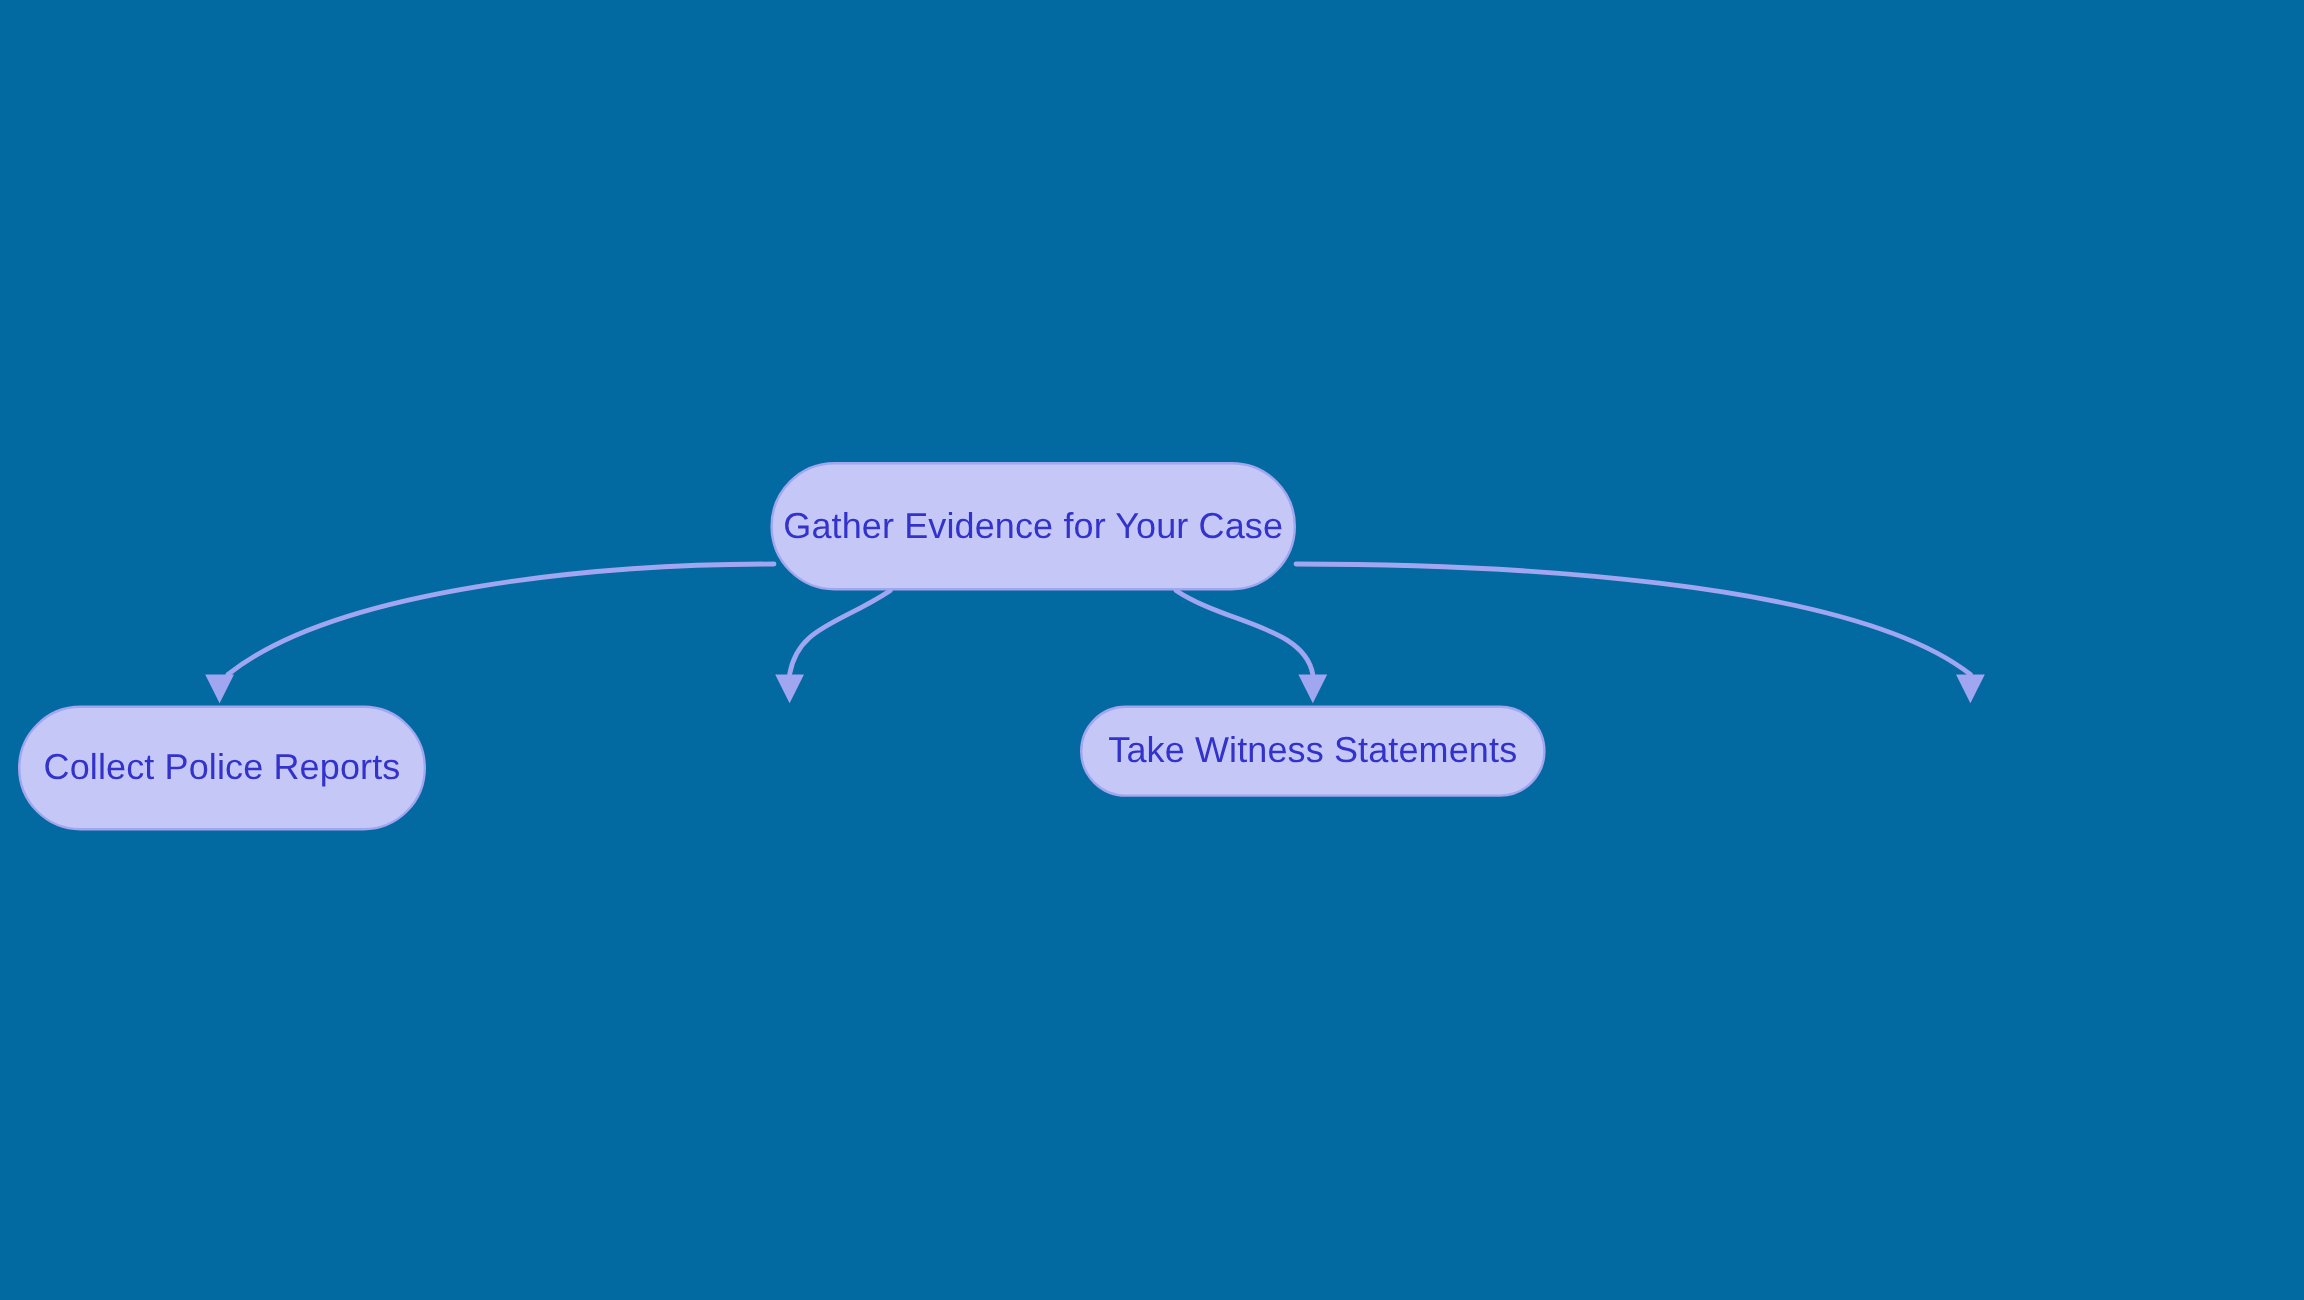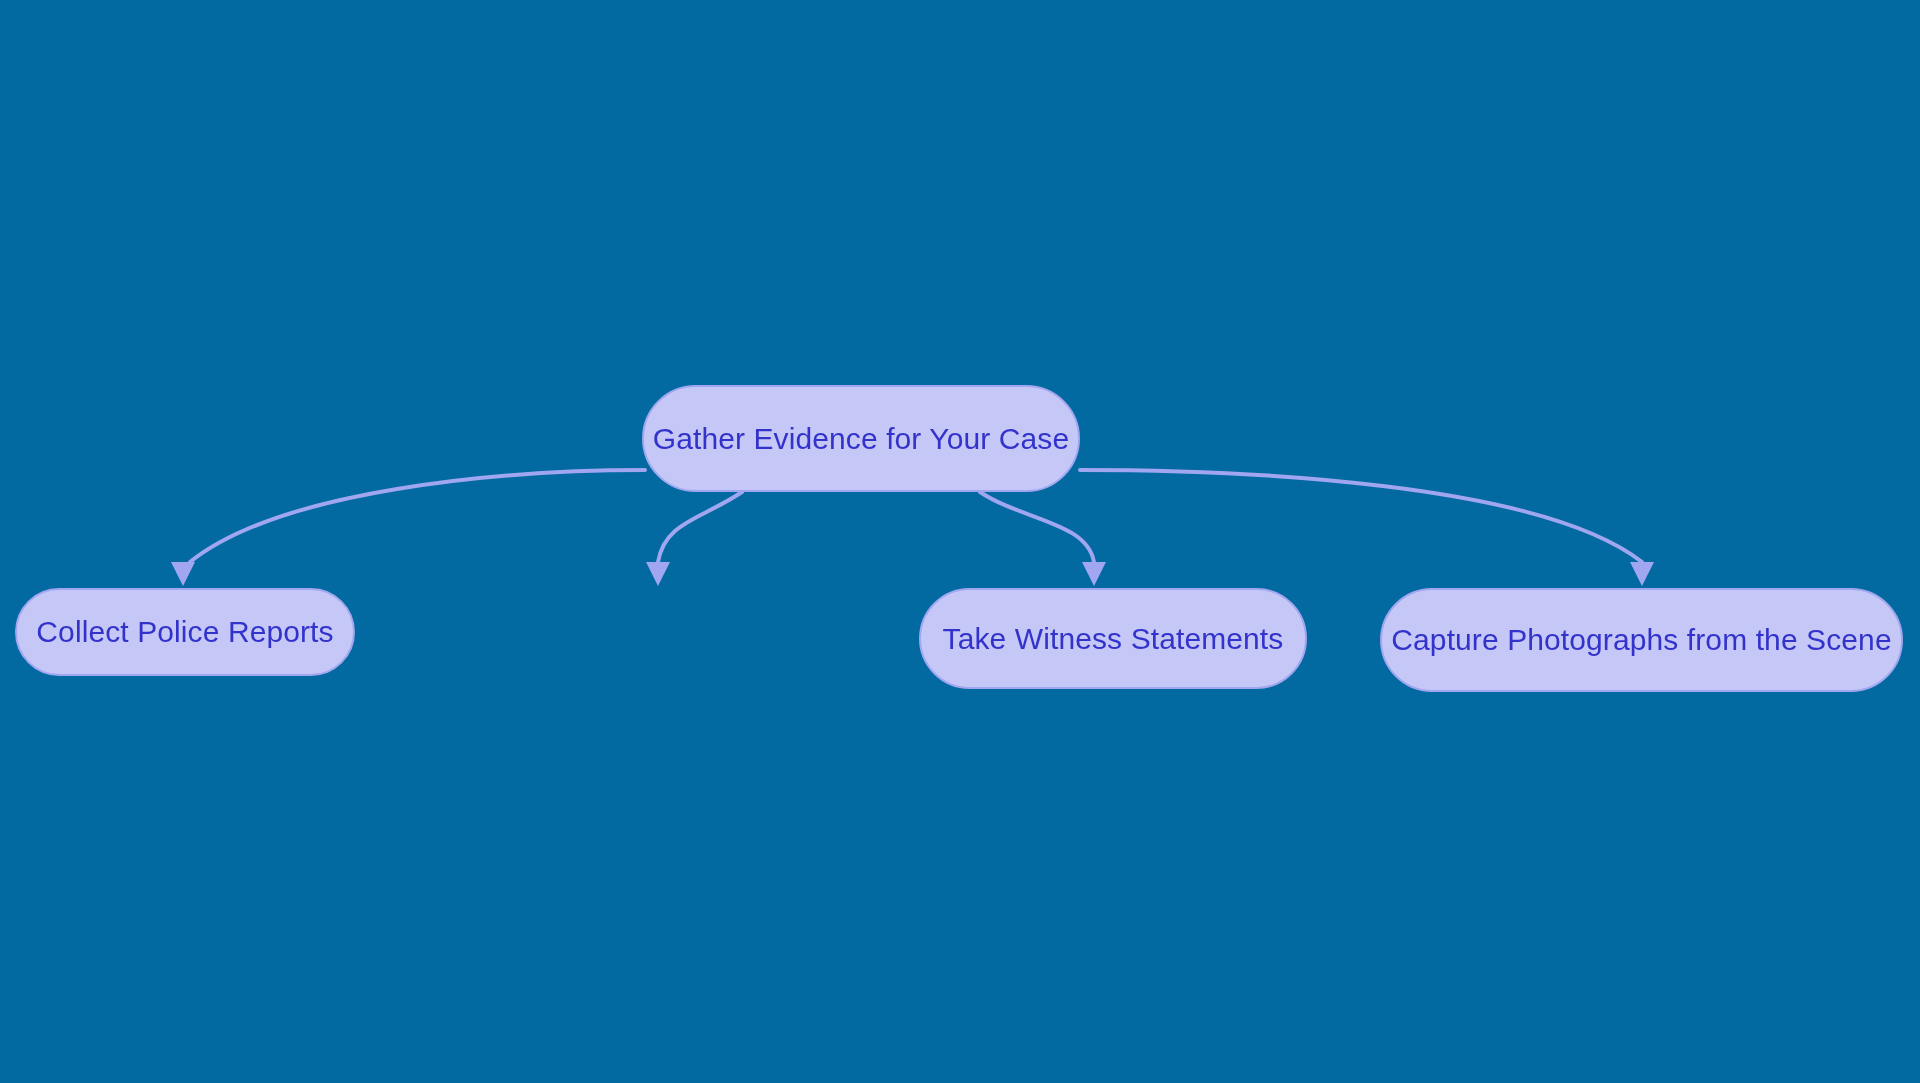--- a/index.html
+++ b/index.html
@@ -58,7 +58,7 @@
     left: 15px;
     top: 588px;
     width: 340px;
-    height: 88px;
+    height: 104px;
   }
   #node-leaf-1 {
     left: 448px;

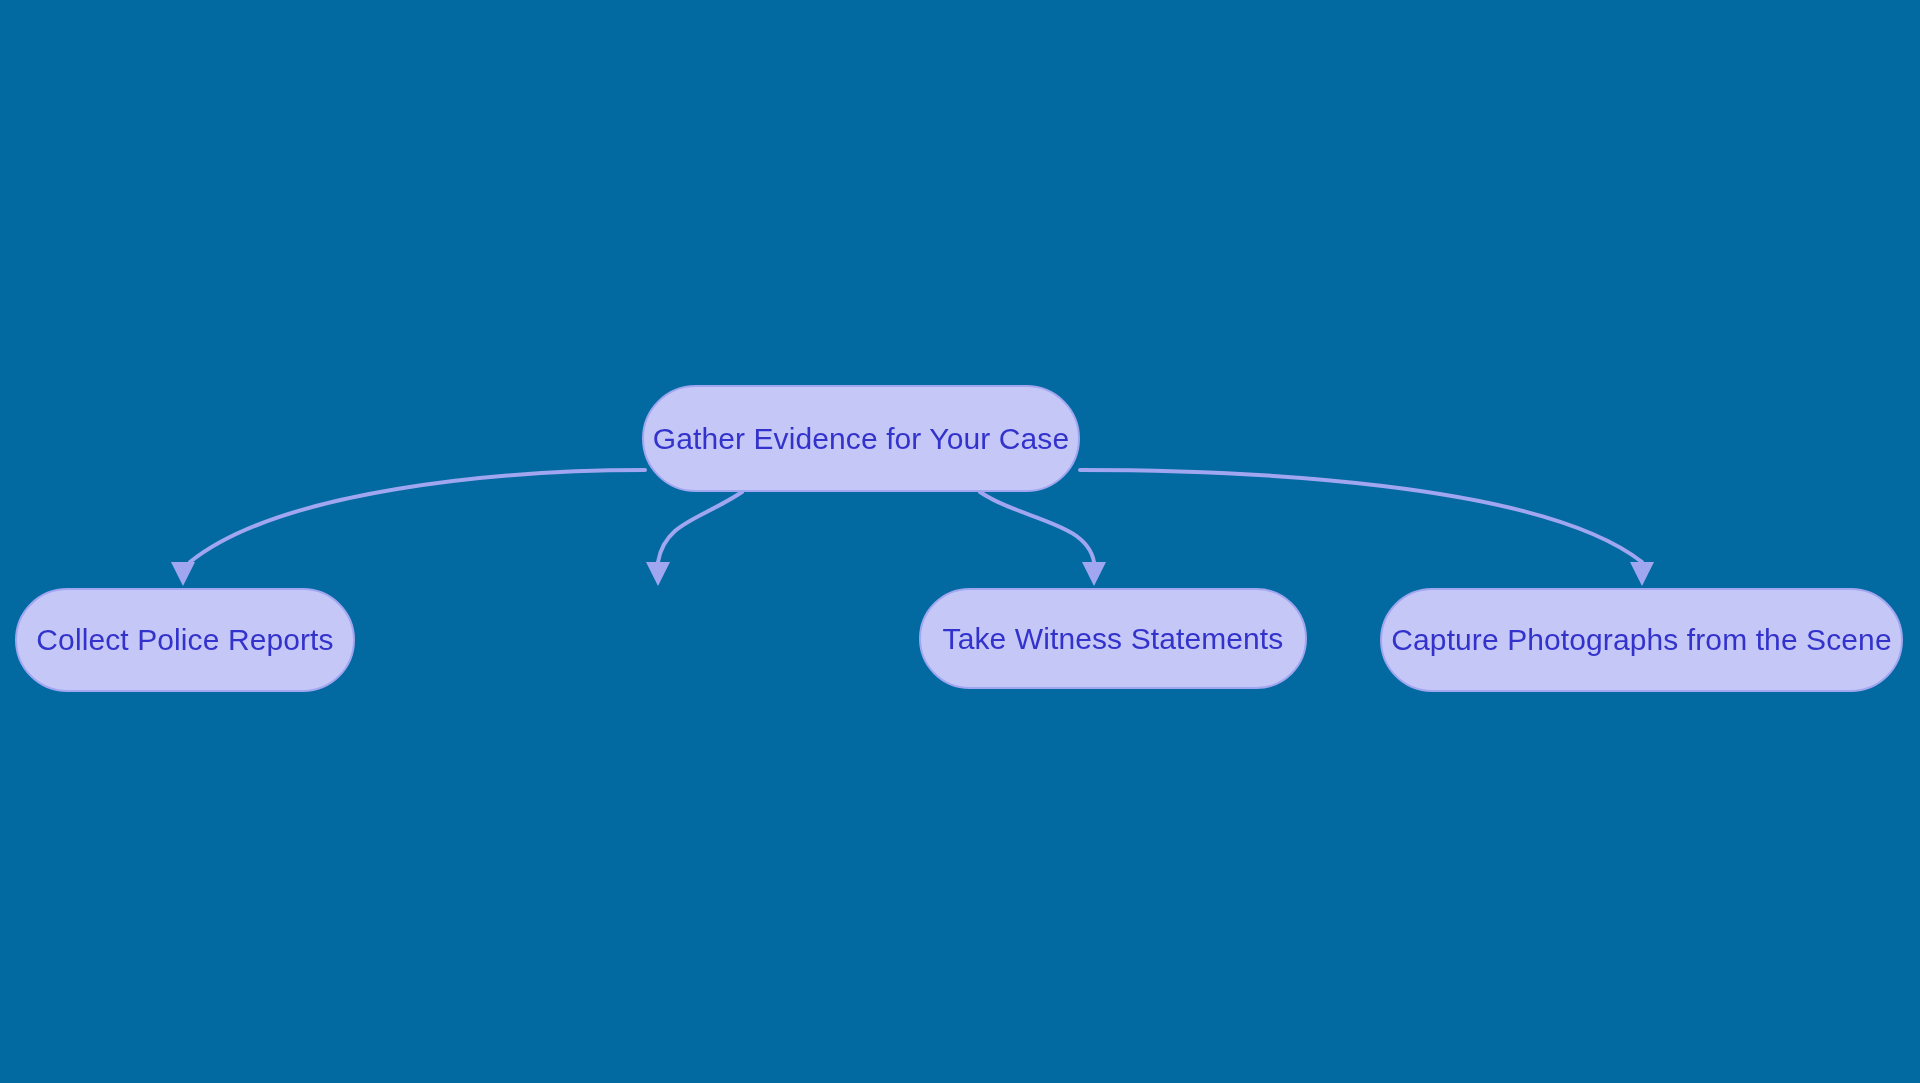--- a/index.html
+++ b/index.html
@@ -67,10 +67,10 @@
     height: 104px;
   }
   #node-leaf-2 {
-    left: 919px;
+    left: 900px;
     top: 588px;
     width: 388px;
-    height: 101px;
+    height: 76px;
   }
   #node-leaf-3 {
     left: 1380px;

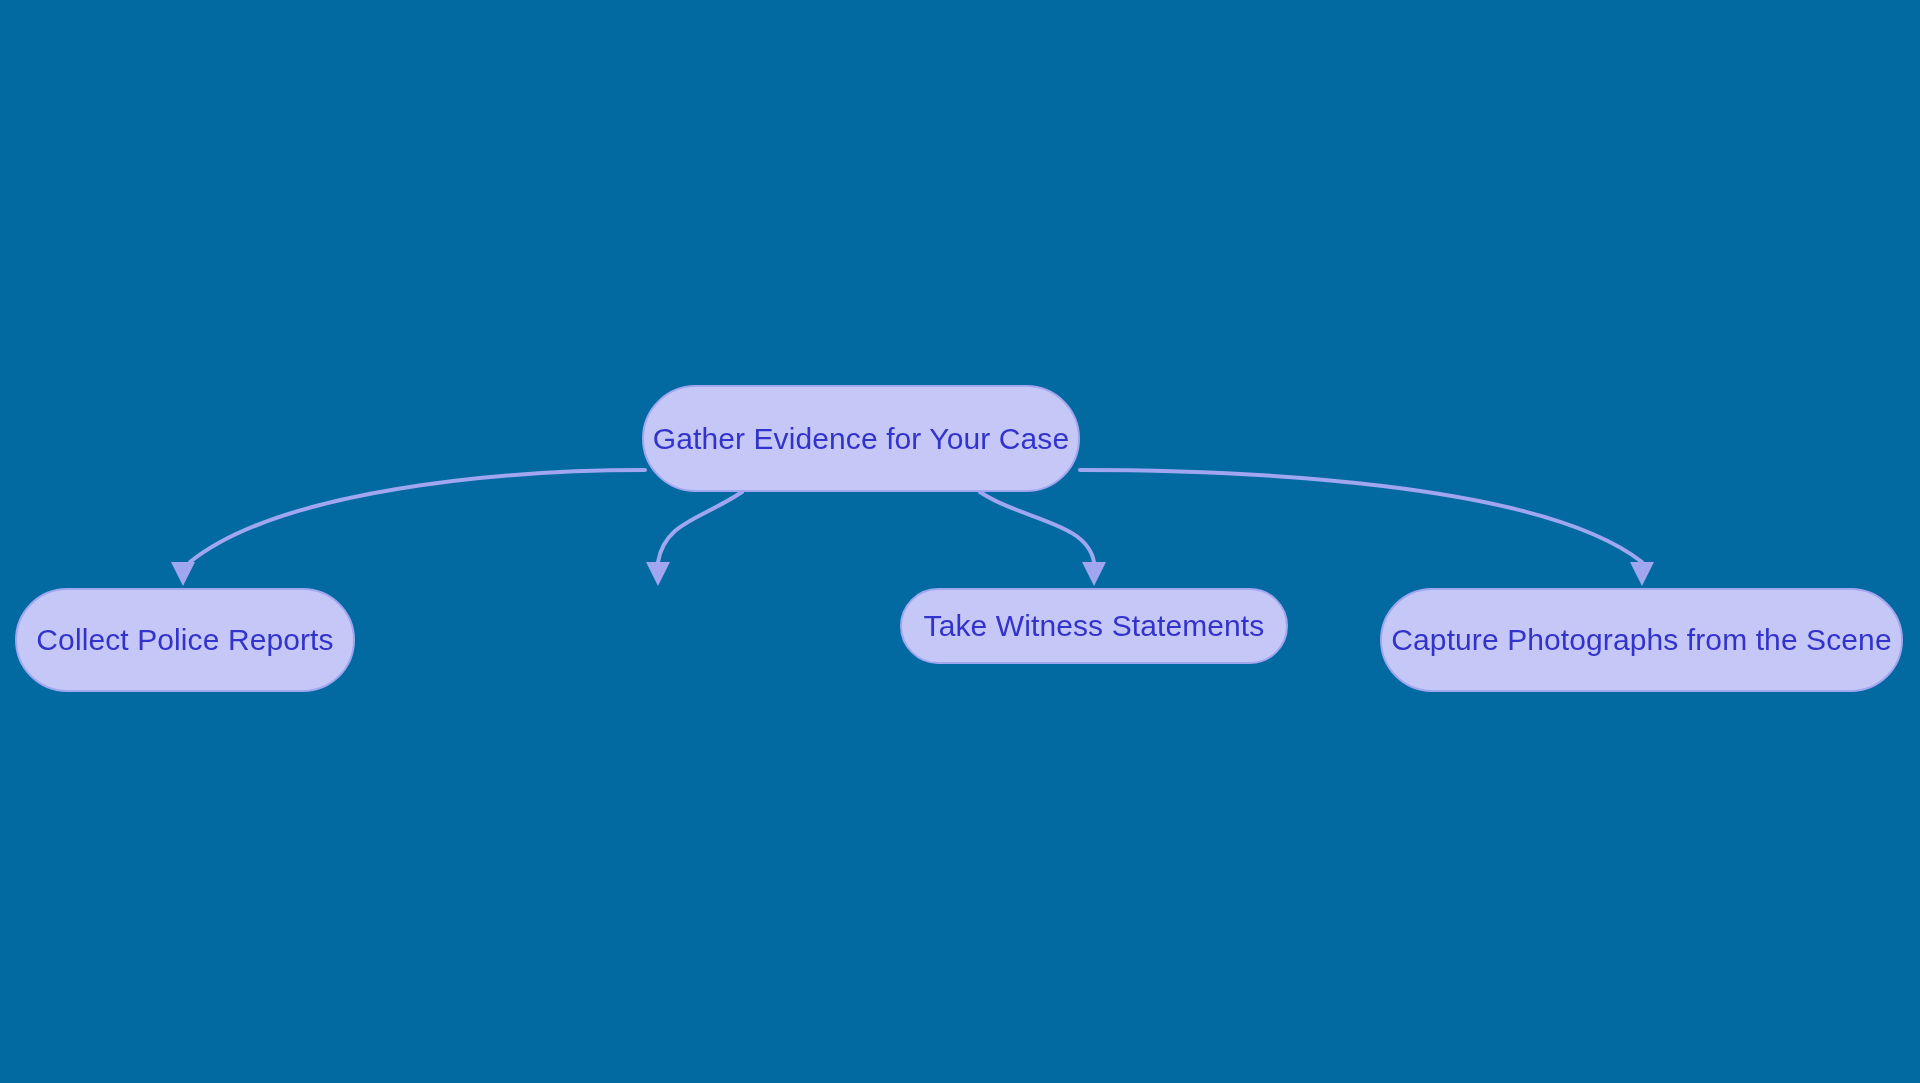--- a/index.html
+++ b/index.html
@@ -112,9 +112,6 @@
     <span class="node-label">Take Witness Statements</span>
   </div>
 
-  <div class="node" id="node-leaf-3">
-    <span class="node-label">Capture Photographs from the Scene</span>
-  </div>
 
 </div>
 

